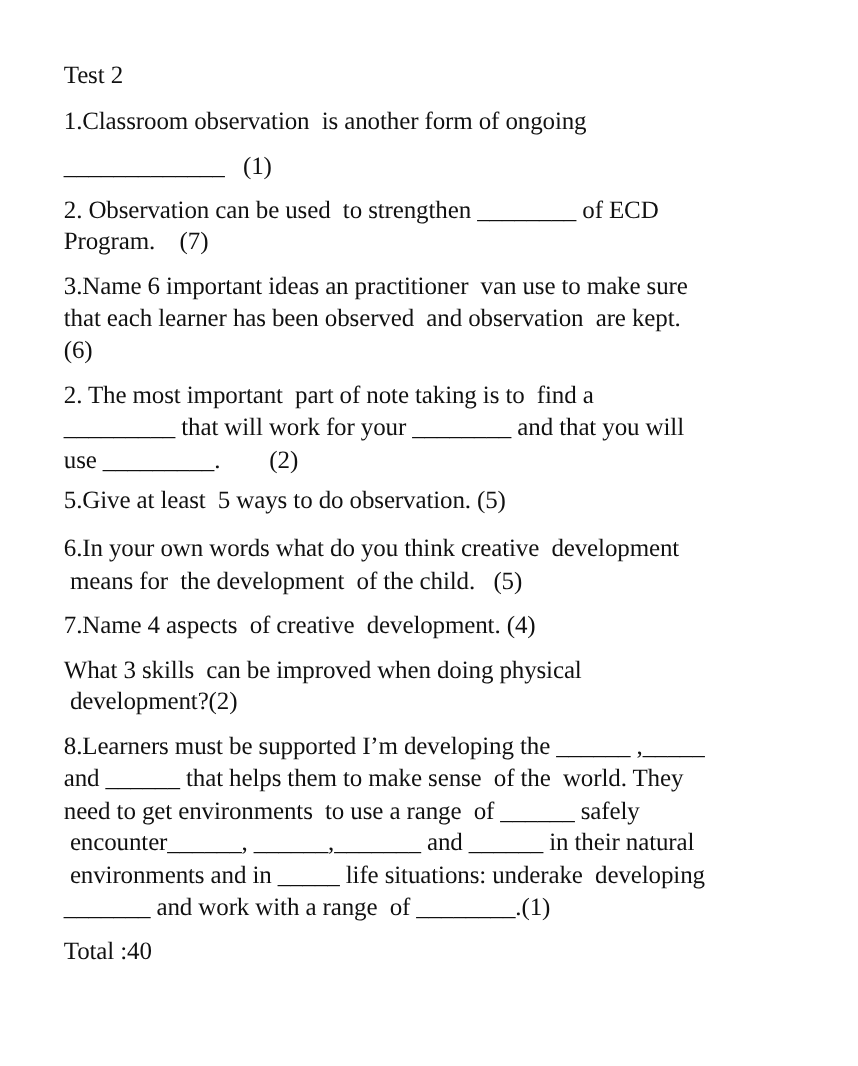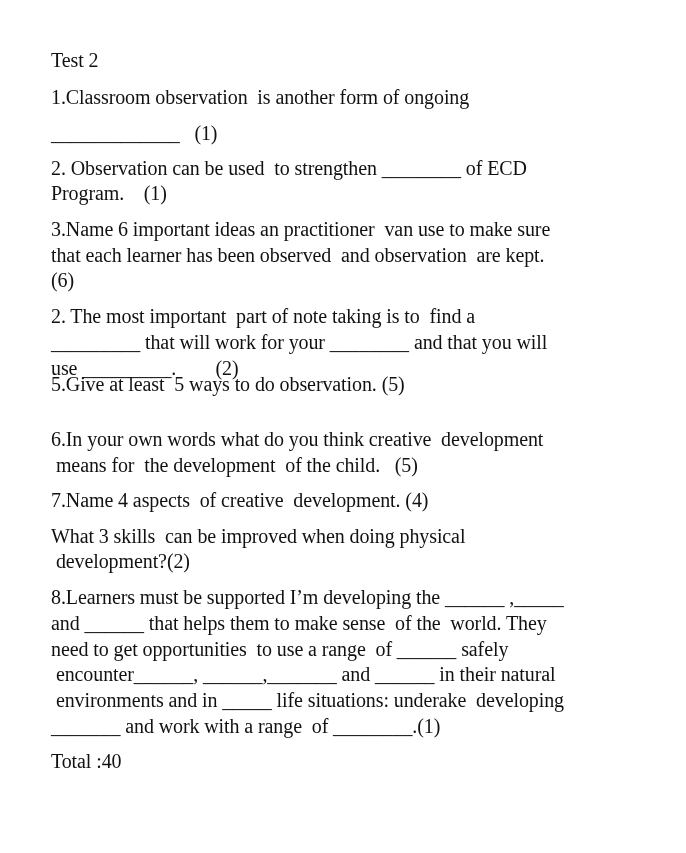--- a/index.html
+++ b/index.html
@@ -43,7 +43,7 @@
 
   <div>
     <div class="line" style="top:156px">2. Observation can be used  to strengthen ________ of ECD</div>
-    <div class="line" style="top:181px">Program.    (1)</div>
+    <div class="line" style="top:181px">Program.    (7)</div>
   </div>
 
   <div>

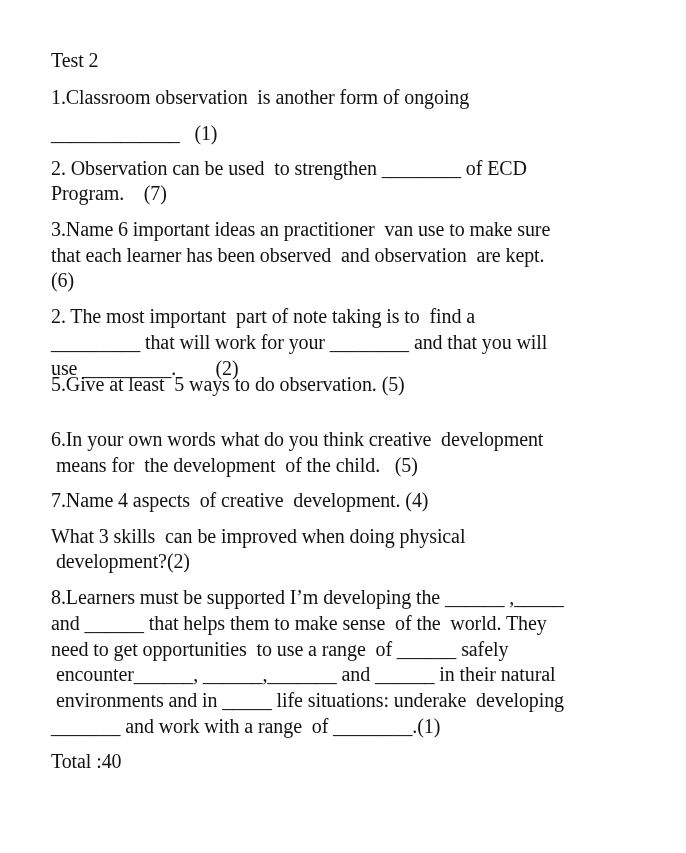--- a/index.html
+++ b/index.html
@@ -59,7 +59,7 @@
   </div>
 
   <div>
-    <div class="line" style="top:372px">5.Give at least  5 ways to do observation. (5)</div>
+    <div class="line" style="top:388px">5.Give at least  5 ways to do observation. (5)</div>
   </div>
 
   <div>

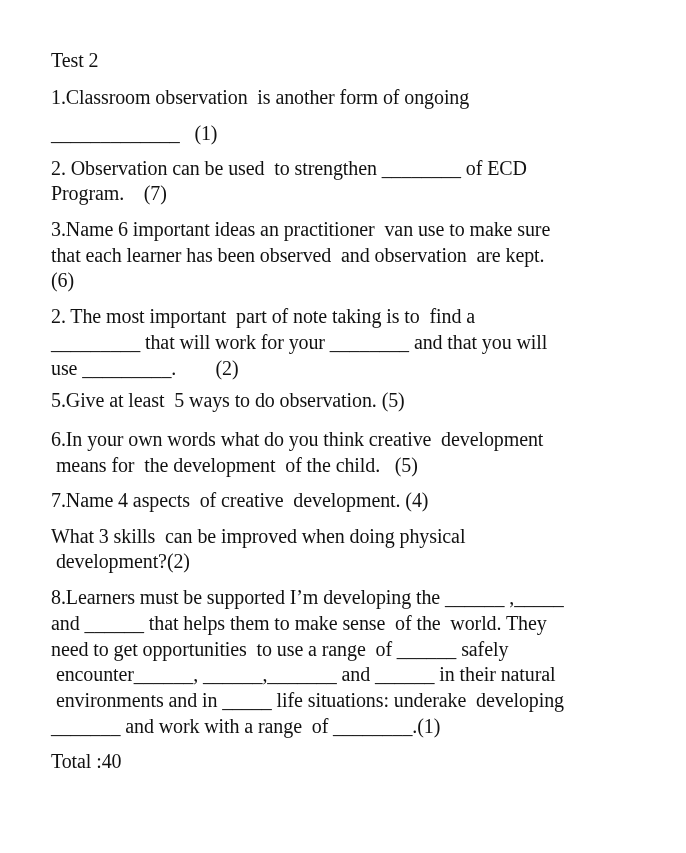--- a/index.html
+++ b/index.html
@@ -79,7 +79,7 @@
   <div>
     <div class="line" style="top:585px">8.Learners must be supported I’m developing the ______ ,_____</div>
     <div class="line" style="top:611px">and ______ that helps them to make sense  of the  world. They</div>
-    <div class="line" style="top:637px">need to get opportunities  to use a range  of ______ safely</div>
+    <div class="line" style="top:637px">need to get environments  to use a range  of ______ safely</div>
     <div class="line" style="top:662px"> encounter______, ______,_______ and ______ in their natural</div>
     <div class="line" style="top:688px"> environments and in _____ life situations: underake  developing</div>
     <div class="line" style="top:714px">_______ and work with a range  of ________.(1)</div>

